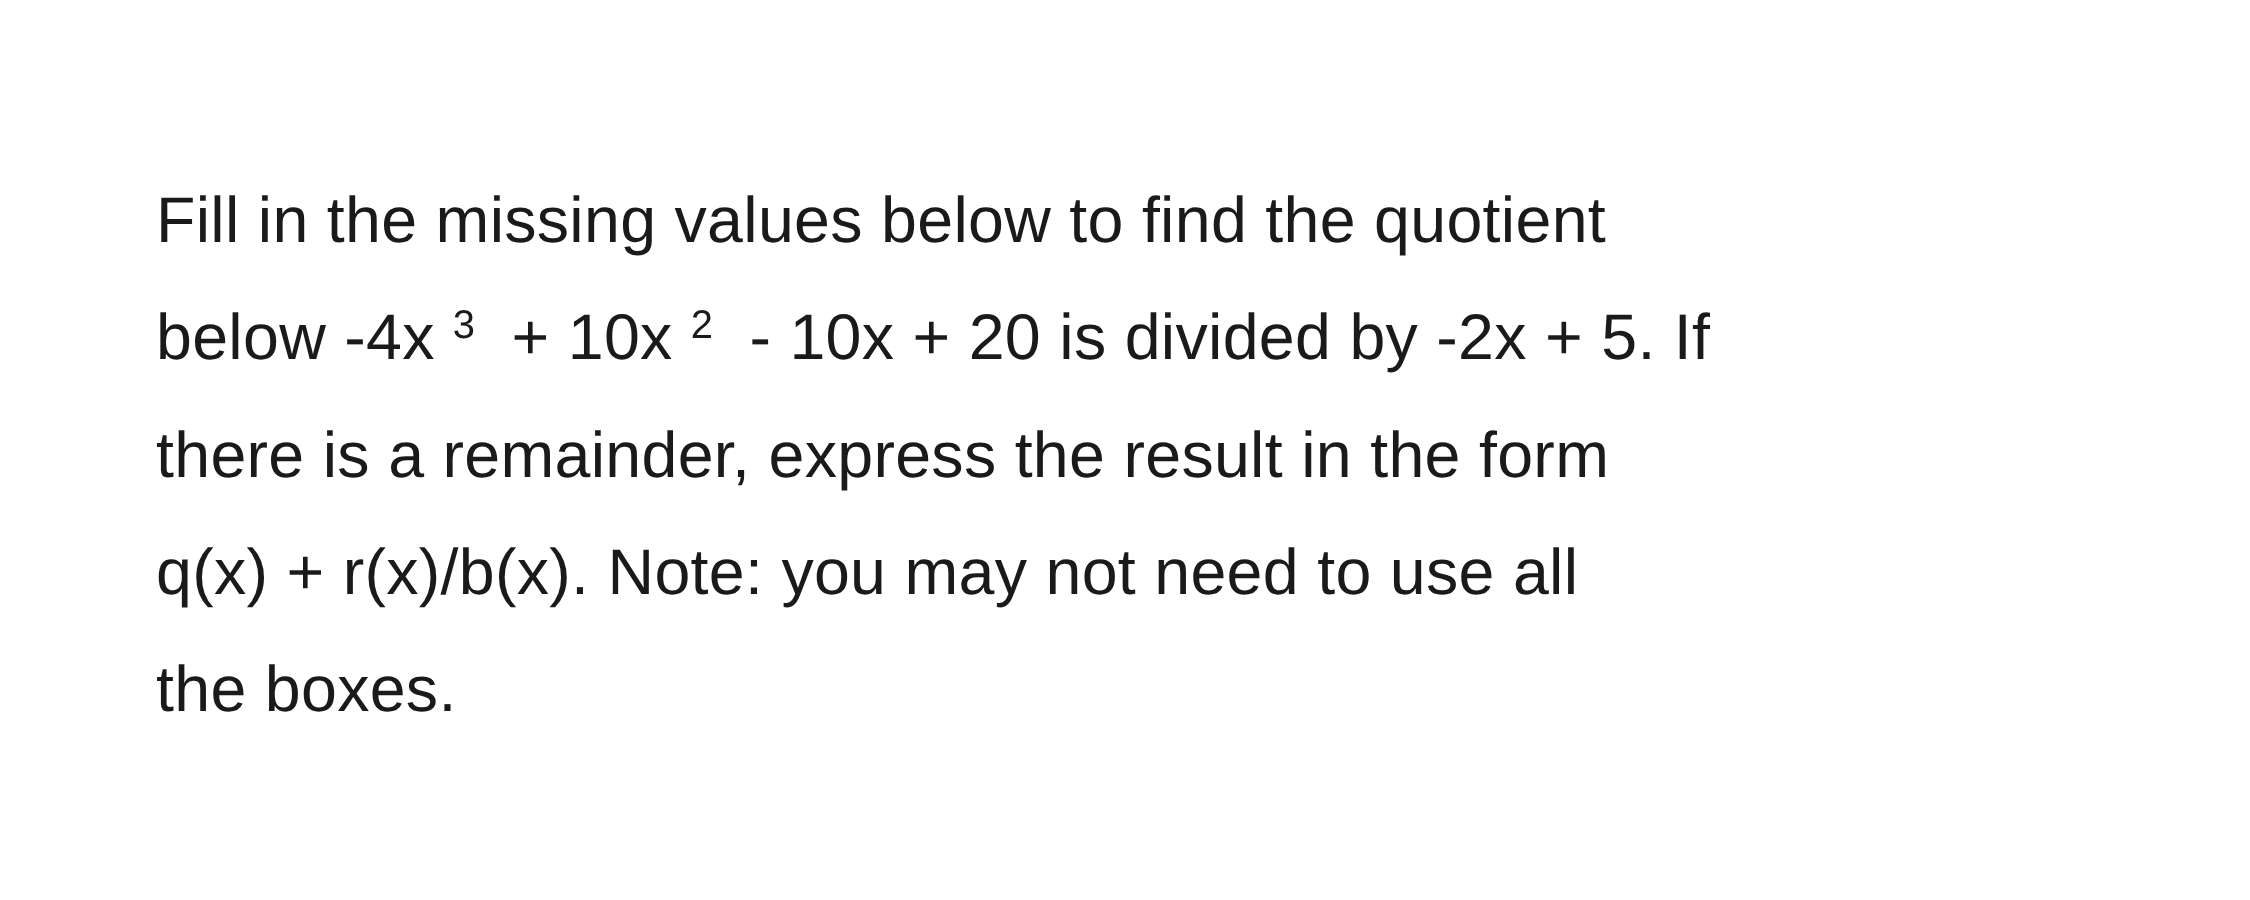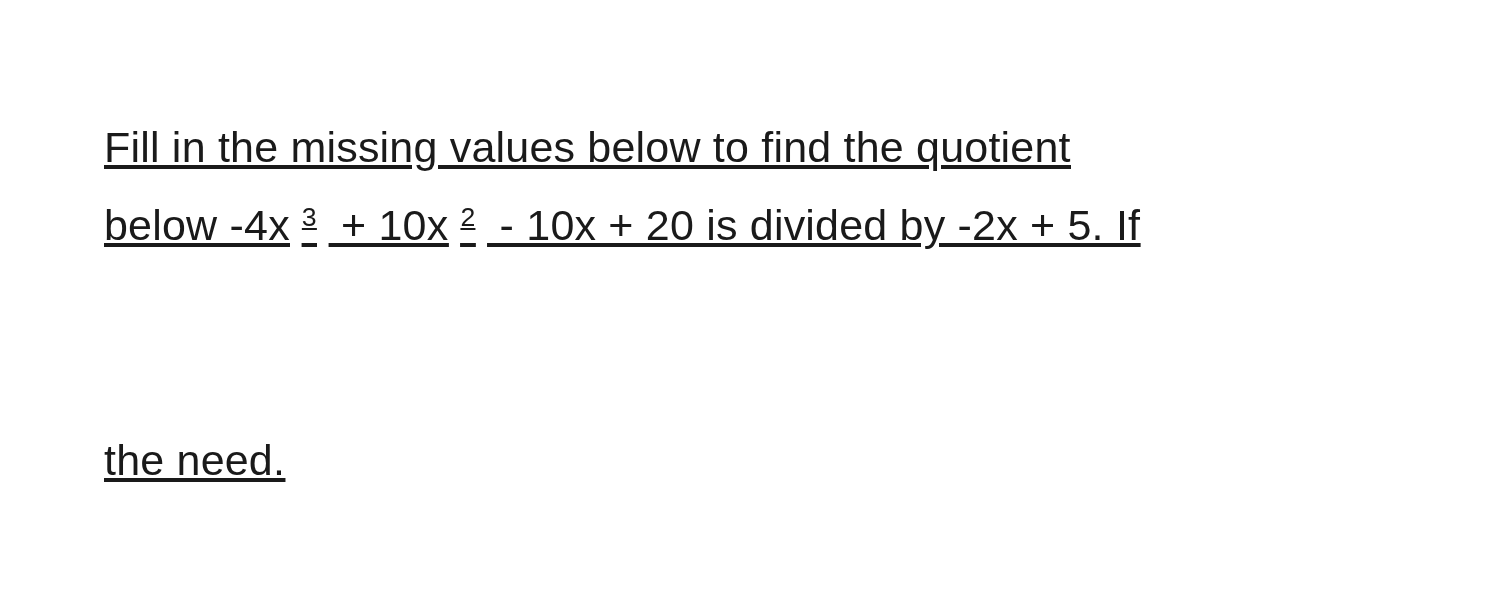--- a/index.html
+++ b/index.html
@@ -6,7 +6,6 @@
       margin: 6px;
       padding: 0;
       box-sizing: border-box;
-      text-decoration: underline;
     }
     body {
       width: 1500px;

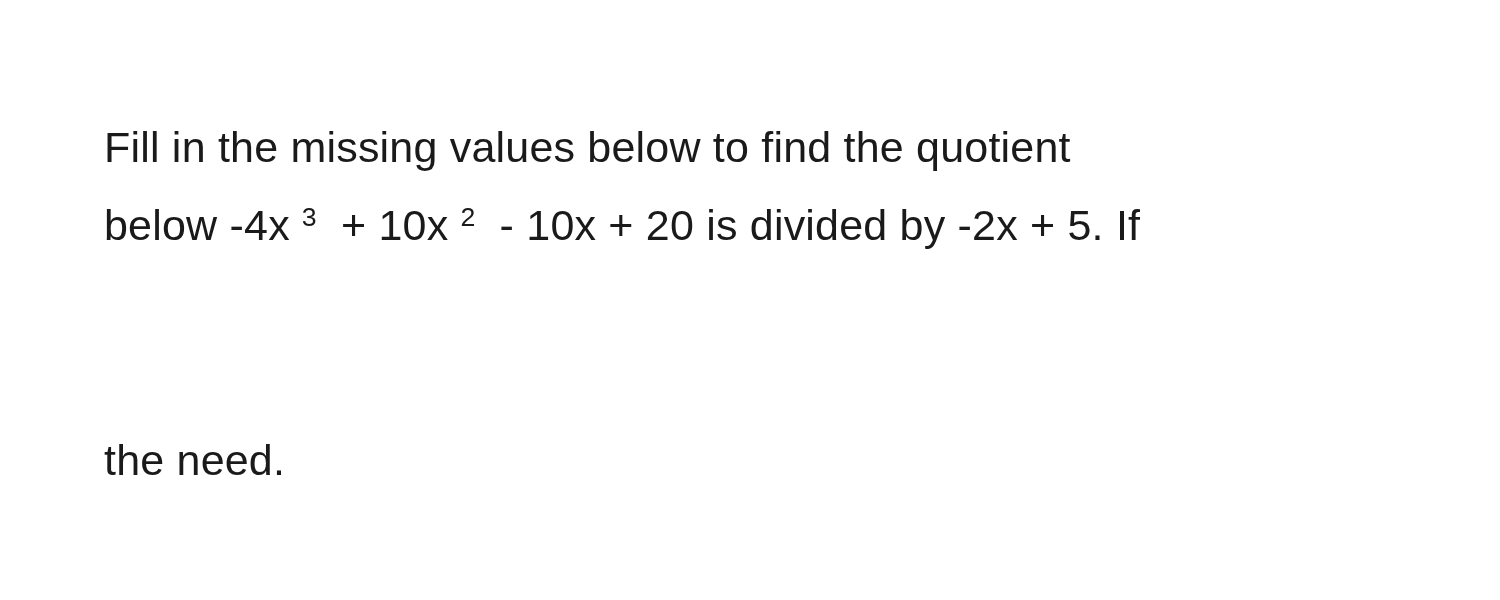--- a/index.html
+++ b/index.html
@@ -35,7 +35,7 @@
 <div class="problem-text">
   <span>Fill in the missing values below to find the quotient</span><br>
   <span>below -4x</span><span class="sup">3</span><span> + 10x</span><span class="sup">2</span><span> - 10x + 20 is divided by -2x + 5. If</span><br>
-  <br>
+  <span>there is a remainder, express the result in the form</span><br>
   <br>
   <span>the need.</span>
 </div>

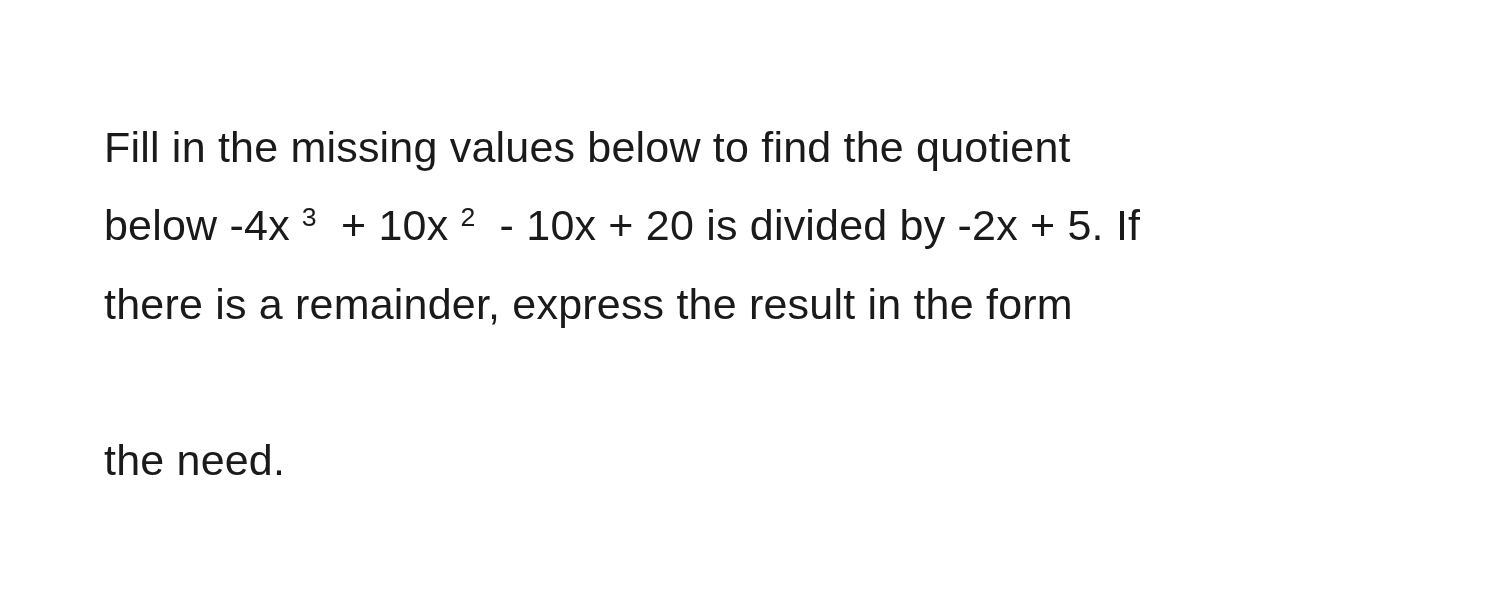--- a/index.html
+++ b/index.html
@@ -36,7 +36,7 @@
   <span>Fill in the missing values below to find the quotient</span><br>
   <span>below -4x</span><span class="sup">3</span><span> + 10x</span><span class="sup">2</span><span> - 10x + 20 is divided by -2x + 5. If</span><br>
   <span>there is a remainder, express the result in the form</span><br>
-  <br>
+  <span>q(x) + r(x)/b(x). Note: you may not need to use all</span><br>
   <span>the need.</span>
 </div>
 

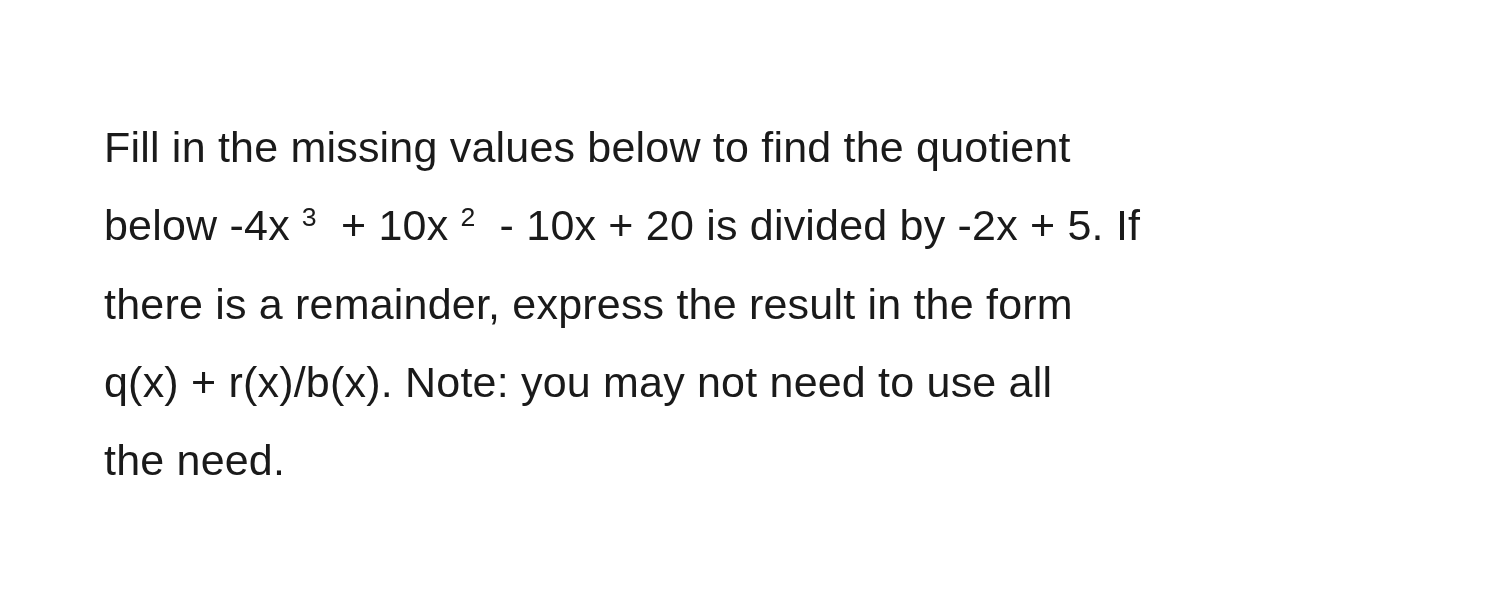--- a/index.html
+++ b/index.html
@@ -37,7 +37,7 @@
   <span>below -4x</span><span class="sup">3</span><span> + 10x</span><span class="sup">2</span><span> - 10x + 20 is divided by -2x + 5. If</span><br>
   <span>there is a remainder, express the result in the form</span><br>
   <span>q(x) + r(x)/b(x). Note: you may not need to use all</span><br>
-  <span>the need.</span>
+  <span>the boxes.</span>
 </div>
 
 </body></html>

